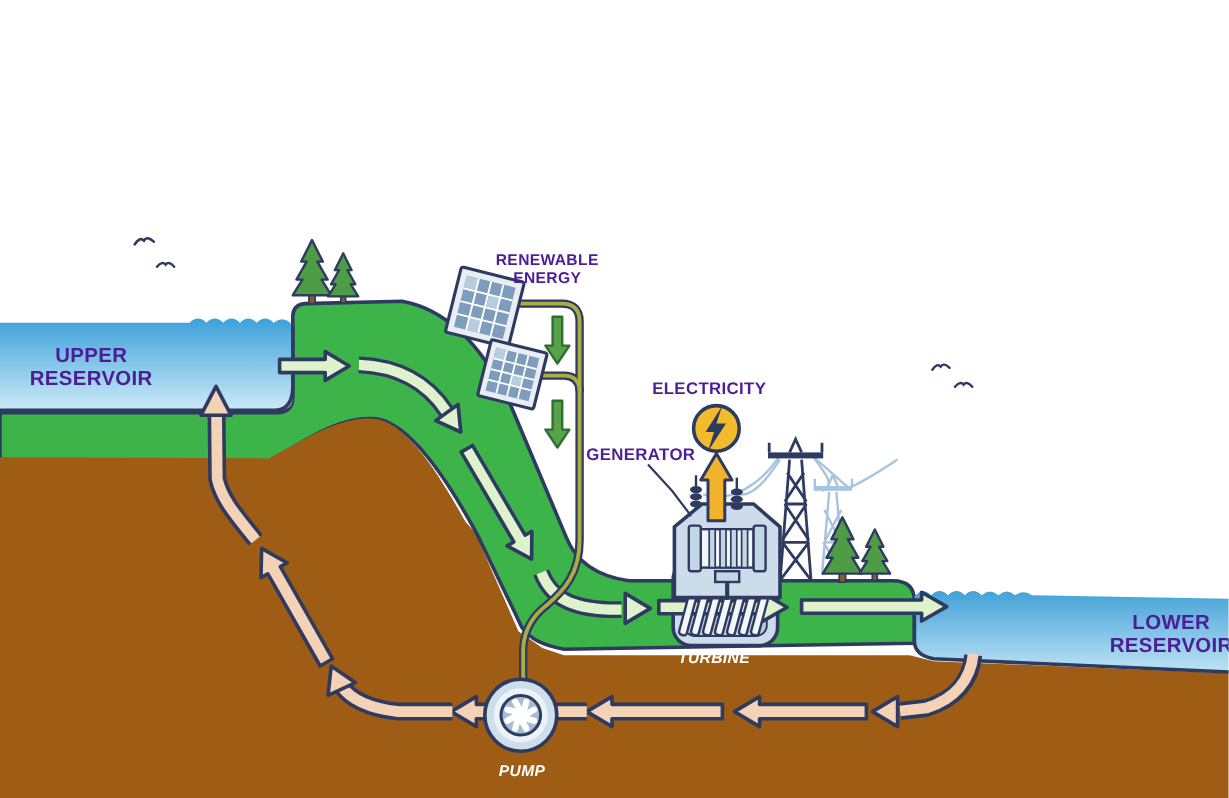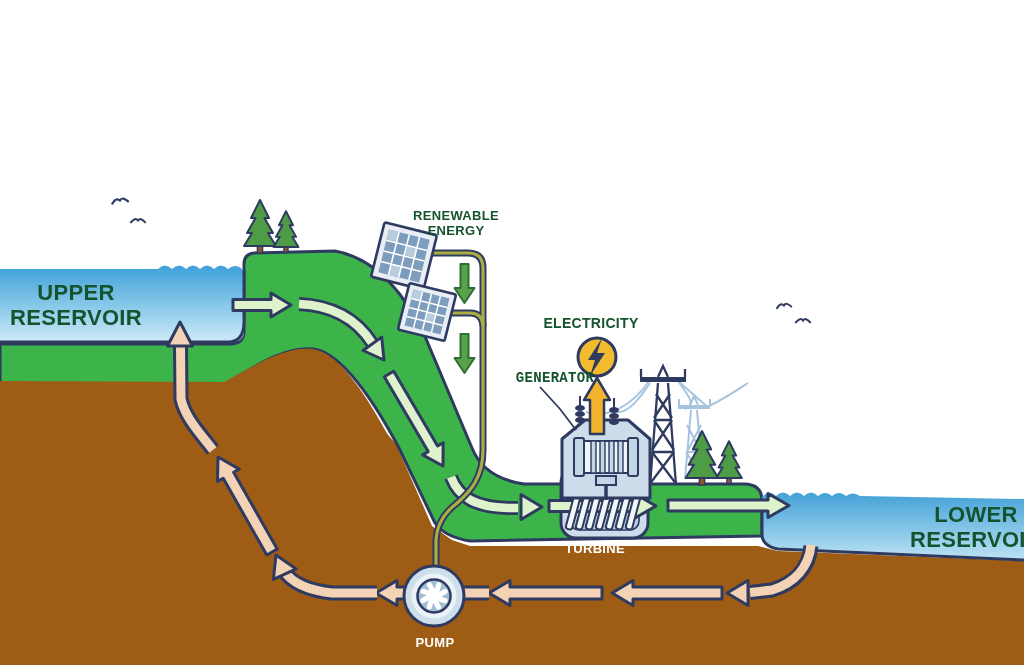--- a/index.html
+++ b/index.html
@@ -7,7 +7,7 @@
          font-family:"Liberation Sans",sans-serif;}
   #scene{position:absolute;left:0;top:0;}
   .lbl{position:absolute;transform:translate(-50%,-50%);text-align:center;font-weight:bold;
-       white-space:pre-line;color:#14532d;letter-spacing:.3px;line-height:1.12;pointer-events:none;}
+       white-space:pre-line;color:#4c1d95;letter-spacing:.3px;line-height:1.12;pointer-events:none;}
   .lbl.white{color:#ffffff;}
   .sz17{font-size:22px;} .sz14{font-size:14px;} .sz13{font-size:13px;}
 </style>

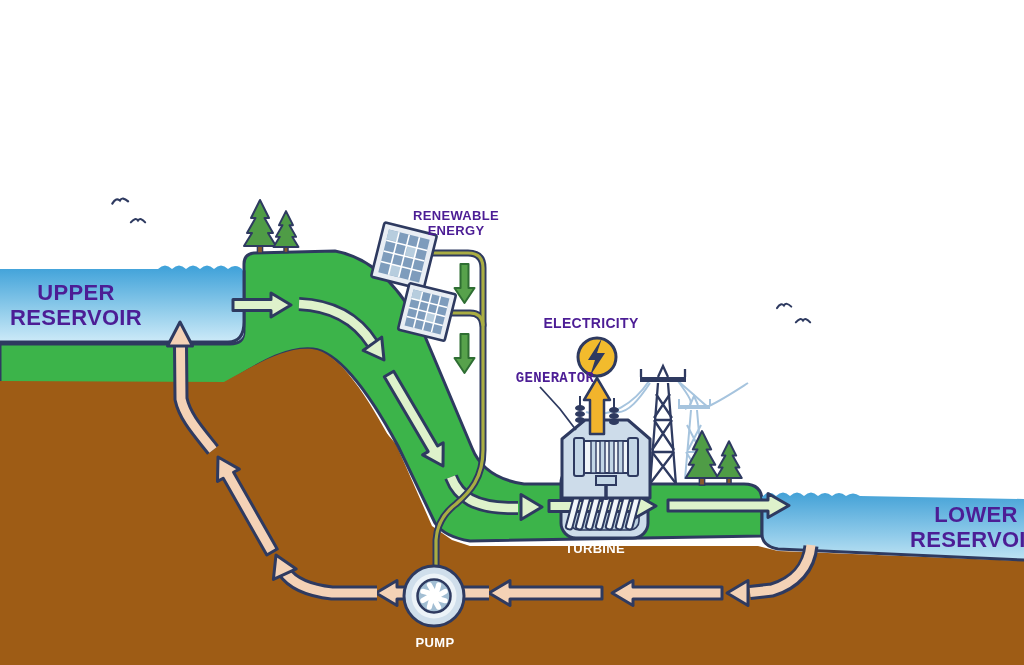--- a/index.html
+++ b/index.html
@@ -9,7 +9,7 @@
   .lbl{position:absolute;transform:translate(-50%,-50%);text-align:center;font-weight:bold;
        white-space:pre-line;color:#4c1d95;letter-spacing:.3px;line-height:1.12;pointer-events:none;}
   .lbl.white{color:#ffffff;}
-  .sz17{font-size:22px;} .sz14{font-size:14px;} .sz13{font-size:13px;}
+  .sz17{font-size:17px;} .sz14{font-size:14px;} .sz13{font-size:13px;}
 </style>
 </head>
 <body>

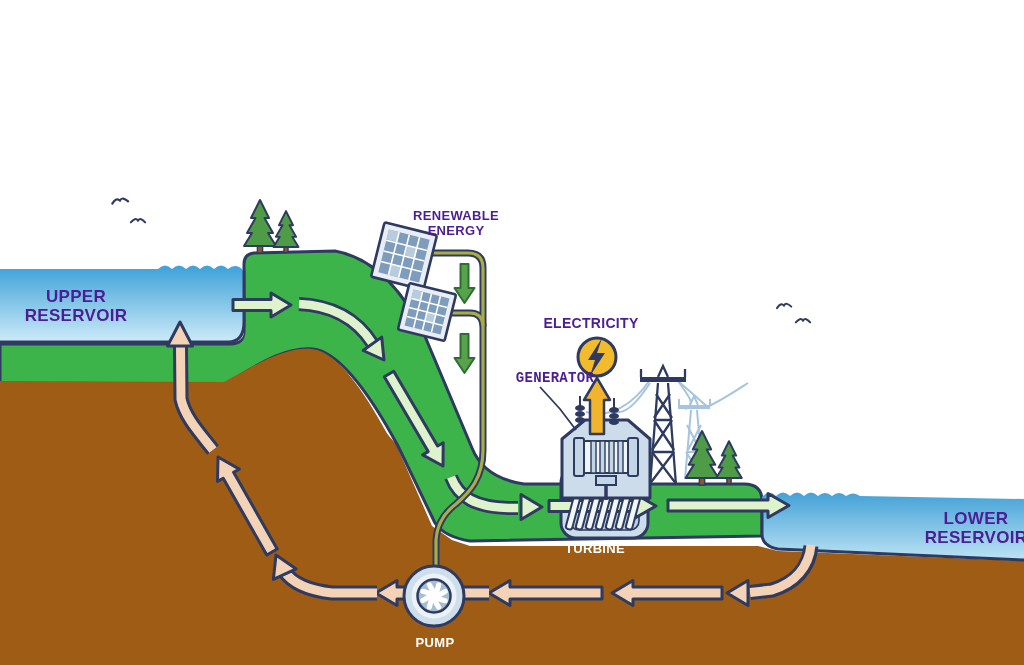--- a/index.html
+++ b/index.html
@@ -232,7 +232,7 @@
 <div class="lbl sz13" style="left:456px;top:224px;">RENEWABLE
 ENERGY</div>
 <div class="lbl sz14" style="left:591px;top:324px;">ELECTRICITY</div>
-<div class="lbl sz14" style="left:555px;top:379px;font-family:Liberation Mono, monospace;">GENERATOR</div>
+<div class="lbl sz14" style="left:534px;top:379px;">GENERATOR</div>
 <div class="lbl sz13 white" style="left:595px;top:549px;">TURBINE</div>
 <div class="lbl sz13 white" style="left:435px;top:643px;">PUMP</div>
 <div class="lbl sz17" style="left:936px;top:528px;margin-left:40px;">LOWER

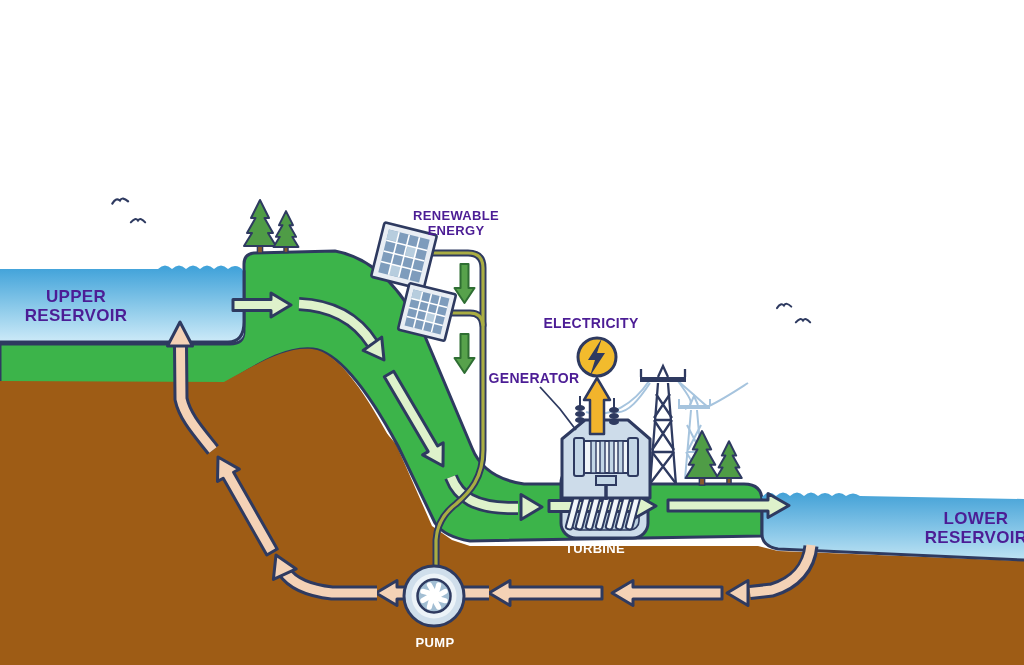--- a/index.html
+++ b/index.html
@@ -8,7 +8,7 @@
   #scene{position:absolute;left:0;top:0;}
   .lbl{position:absolute;transform:translate(-50%,-50%);text-align:center;font-weight:bold;
        white-space:pre-line;color:#4c1d95;letter-spacing:.3px;line-height:1.12;pointer-events:none;}
-  .lbl.white{color:#ffffff;}
+  .lbl.white{color:#ffffff;font-style:italic;}
   .sz17{font-size:17px;} .sz14{font-size:14px;} .sz13{font-size:13px;}
 </style>
 </head>

